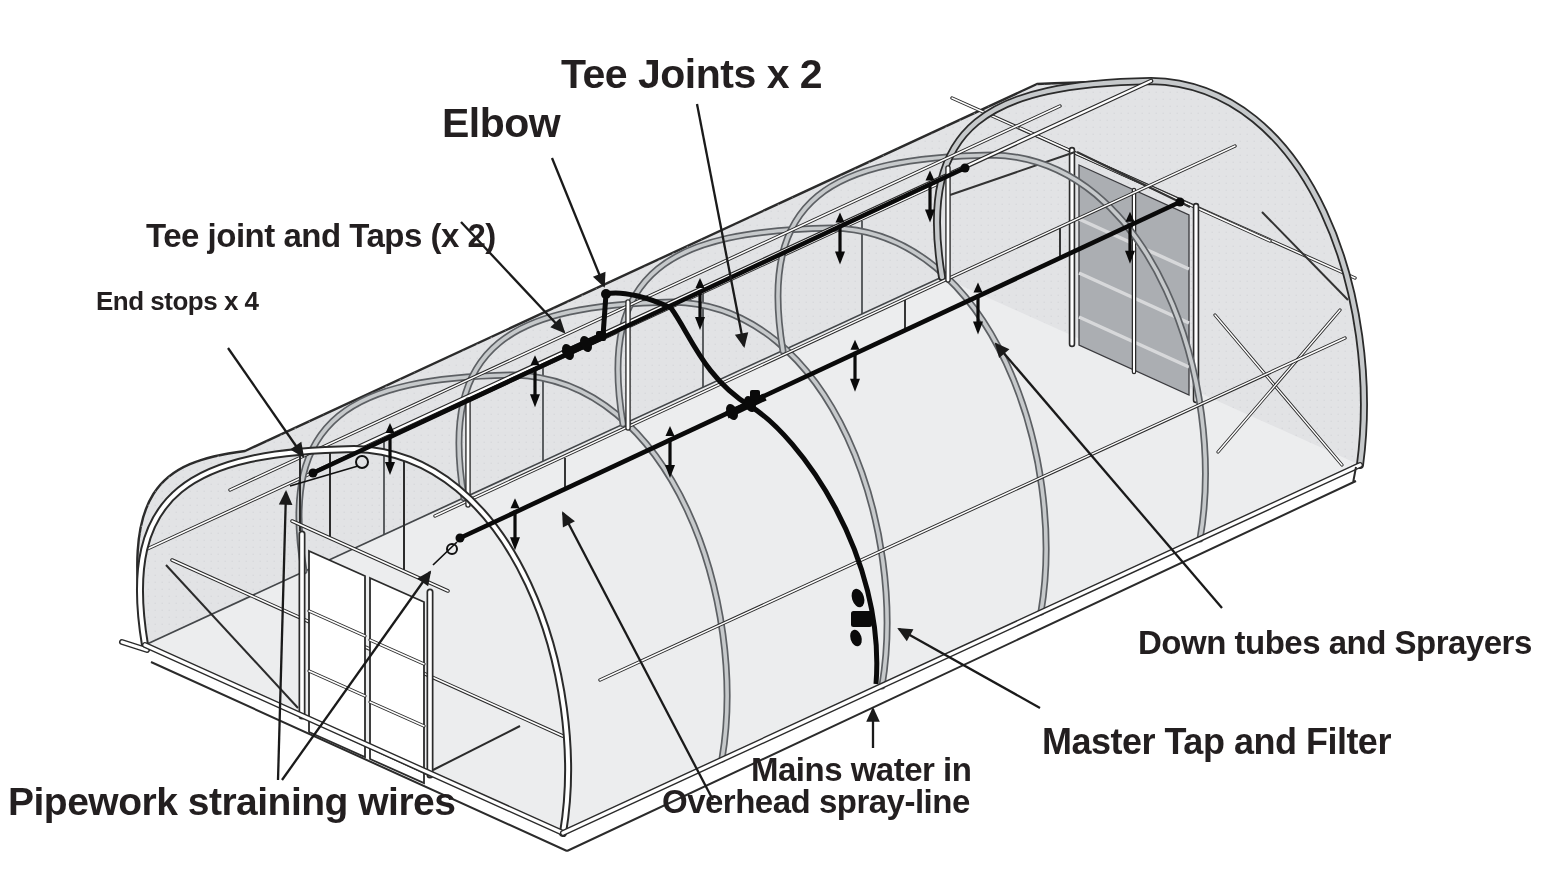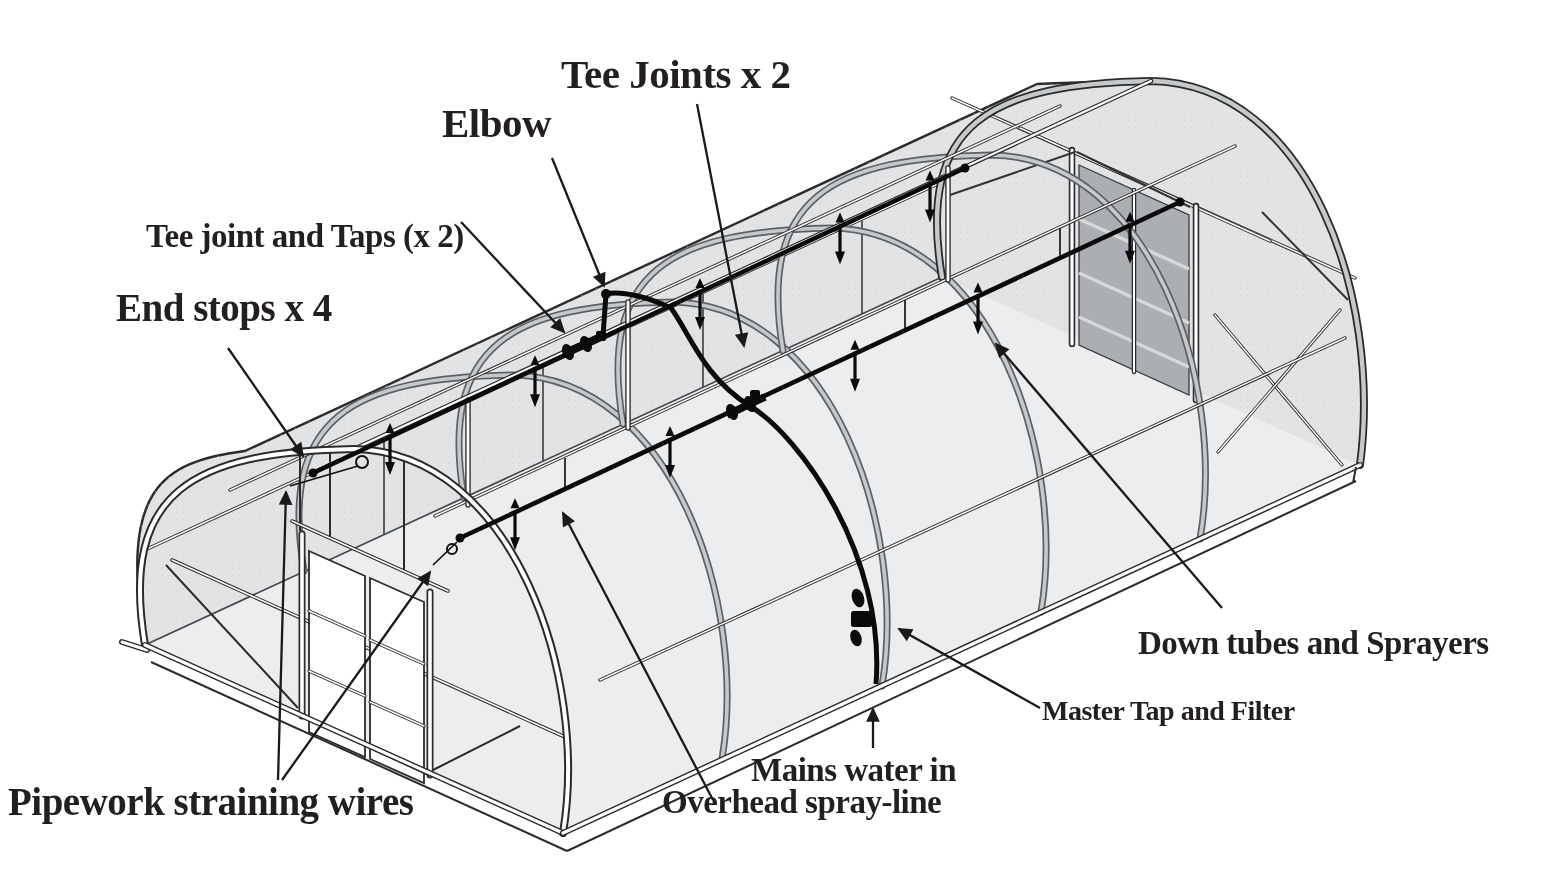--- a/index.html
+++ b/index.html
@@ -4,7 +4,7 @@
 <style>
   html,body{margin:0;padding:0;background:#ffffff;}
   #stage{position:relative;width:1557px;height:882px;background:#fff;overflow:hidden;
-         font-family:Liberation Serif, serif;}
+         font-family:Liberation Sans, sans-serif;}
   #drawing{position:absolute;left:0;top:0;}
   .lbl{position:absolute;color:#231f20;font-weight:600;line-height:1.05;white-space:nowrap;
        letter-spacing:-0.5px;}

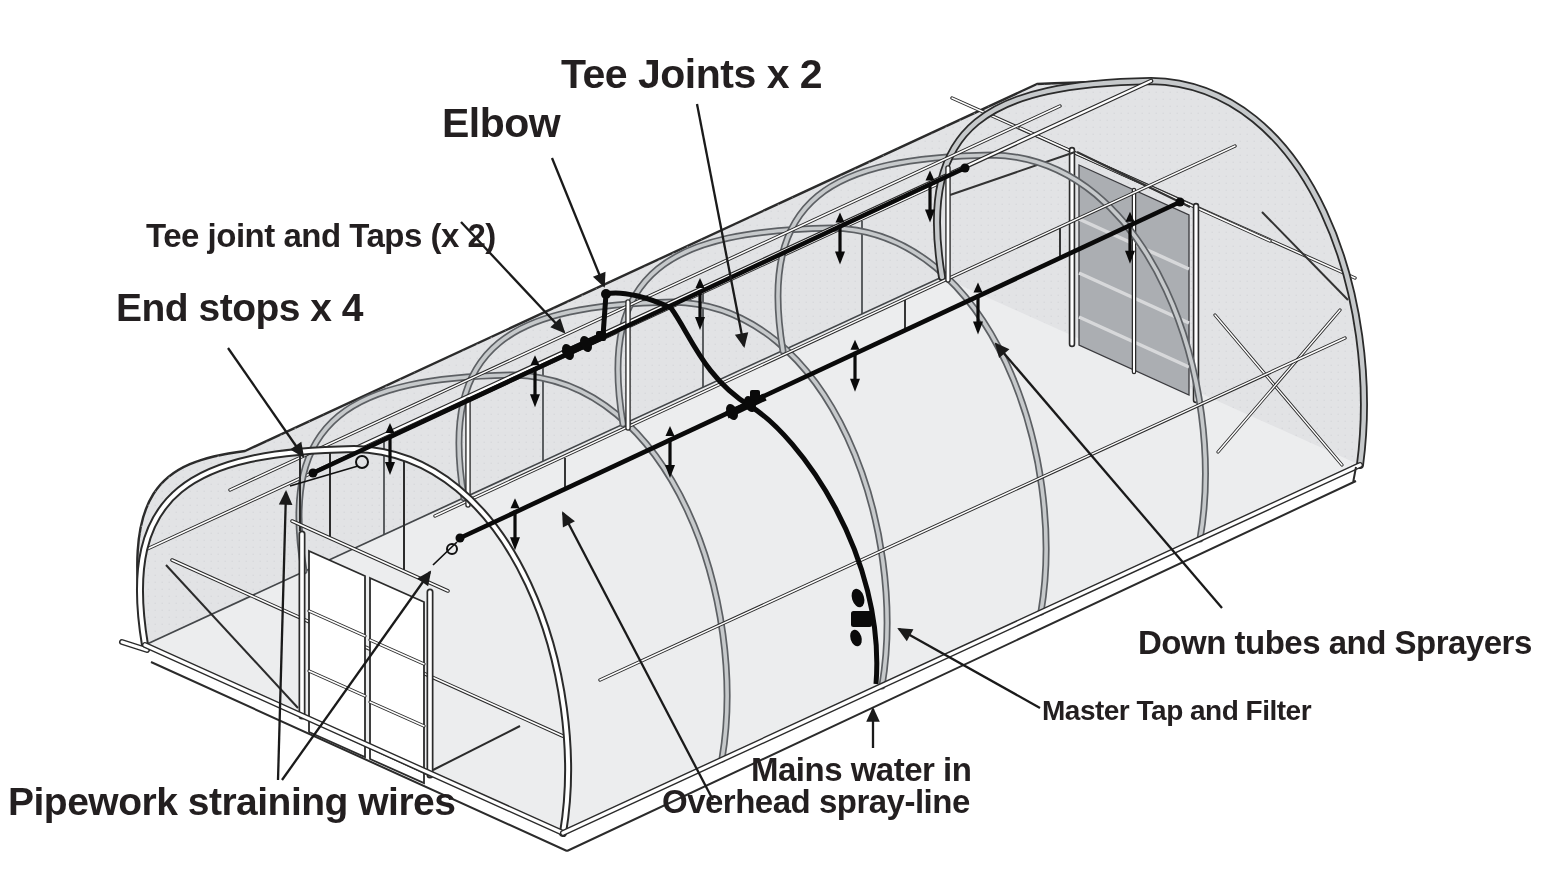--- a/index.html
+++ b/index.html
@@ -298,7 +298,7 @@
   <div class="lbl big" style="left:561px;top:53px;">Tee Joints x 2</div>
   <div class="lbl big" style="left:442px;top:102px;">Elbow</div>
   <div class="lbl med" style="left:146px;top:174px;margin-top:45px;">Tee joint and Taps (x 2)</div>
-  <div class="lbl big" style="left:96px;top:288px;font-size:39px;margin-left:20px;">End stops x 4</div>
+  <div class="lbl big" style="left:96px;top:288px;font-size:26px;">End stops x 4</div>
   <div class="lbl big" style="left:8px;top:782px;font-size:39px;text-align:right;">Pipework straining wires</div>
   <div class="lbl med" style="left:662px;top:785px;">Overhead spray-line</div>
   <div class="lbl med" style="left:751px;top:753px;">Mains water in</div>

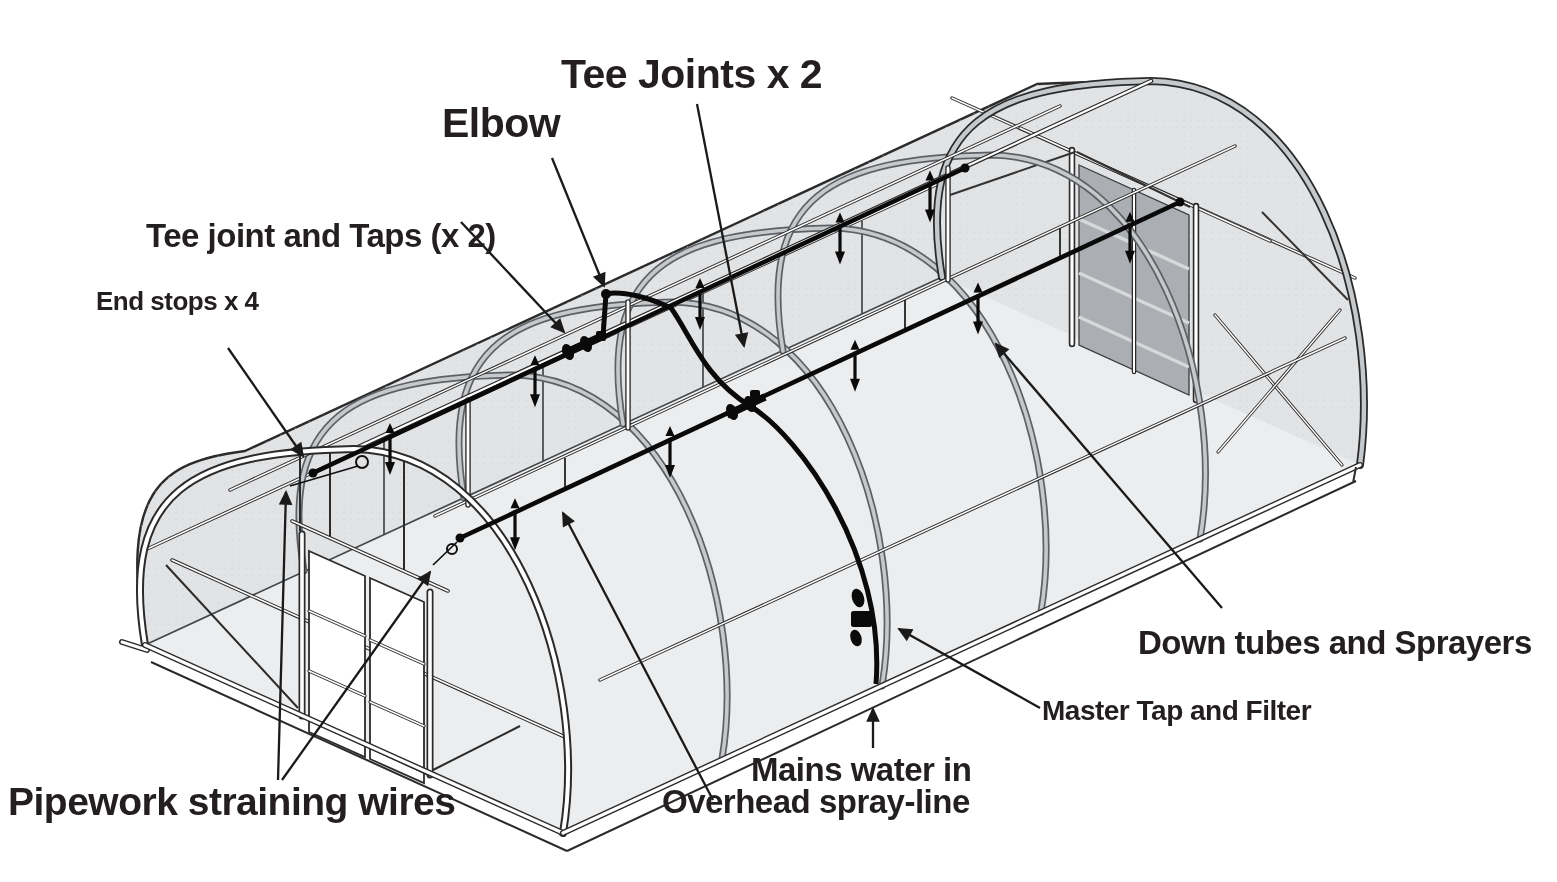--- a/index.html
+++ b/index.html
@@ -302,7 +302,7 @@
   <div class="lbl big" style="left:8px;top:782px;font-size:39px;text-align:right;">Pipework straining wires</div>
   <div class="lbl med" style="left:662px;top:785px;">Overhead spray-line</div>
   <div class="lbl med" style="left:751px;top:753px;">Mains water in</div>
-  <div class="lbl big" style="left:1042px;top:696px;font-size:28px;">Master Tap and Filter</div>
+  <div class="lbl big" style="left:1042px;top:723px;font-size:36px;">Master Tap and Filter</div>
   <div class="lbl med" style="left:1138px;top:626px;">Down tubes and Sprayers</div>
 </div>
 

